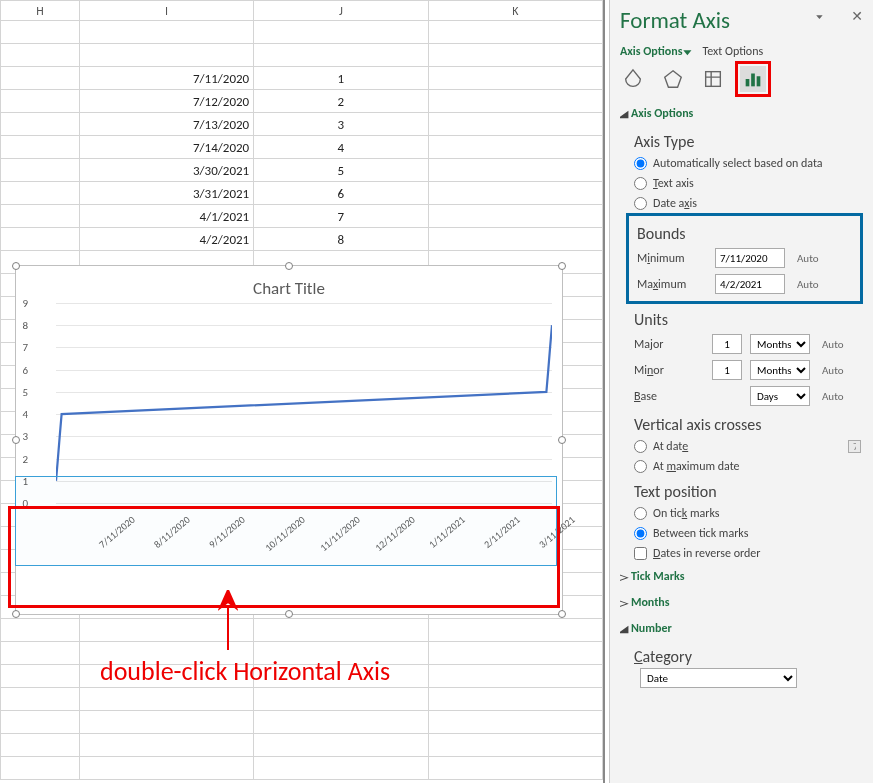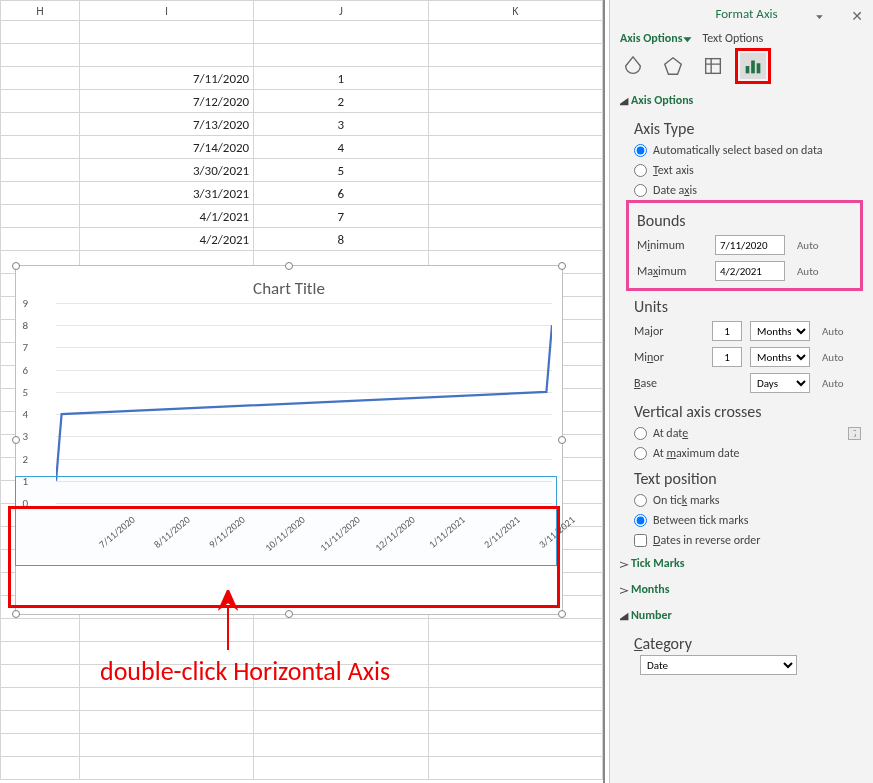--- a/index.html
+++ b/index.html
@@ -39,7 +39,7 @@
 
   
   .pane { position: absolute; right: 0; top: 0; width: 264px; height: 783px; background: #f3f3f3; border-left: 1px solid #c8c8c8; padding: 6px 0 0 10px; font-size: 12px; color: #444; overflow: hidden; }
-  .pane-title { color: #217346; font-size: 13px; font-weight: 400; padding-bottom: 6px; text-align: center; }
+  .pane-title { color: #217346; font-size: 23px; font-weight: 400; padding-bottom: 6px; }
   .close-x { position: absolute; right: 10px; top: 8px; font-size: 14px; color: #666; cursor: pointer; }
   .chev { position: absolute; right: 48px; top: 10px; font-size: 11px; color: #666; transform: scaleY(0.6); }
   .tabrow { padding: 4px 0 8px; }

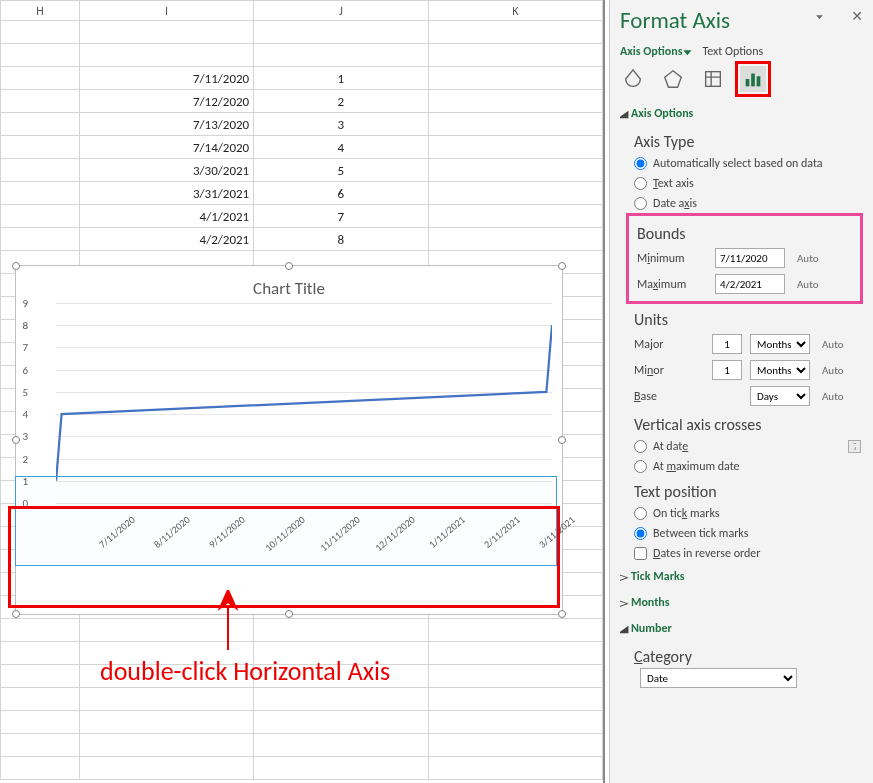--- a/index.html
+++ b/index.html
@@ -70,7 +70,7 @@
   .dd { width: 60px; height: 20px; font-size: 11px; background: #fff; border: 1px solid #aaa; padding: 0 2px; }
   .auto { color: #666; font-size: 11px; margin-left: 4px; cursor: pointer; }
   .group-lbl { padding: 6px 0 2px; font-size: 16px; color: #444; }
-  .red-bounds { border: 3px solid #ec4899; margin-left: -8px; padding: 2px 0 4px 8px; margin-right: 6px; }
+  .red-bounds { border: 3px solid #0369a1; margin-left: -8px; padding: 2px 0 4px 8px; margin-right: 6px; }
   .ul { text-decoration: underline; }
 </style>
 </head>

